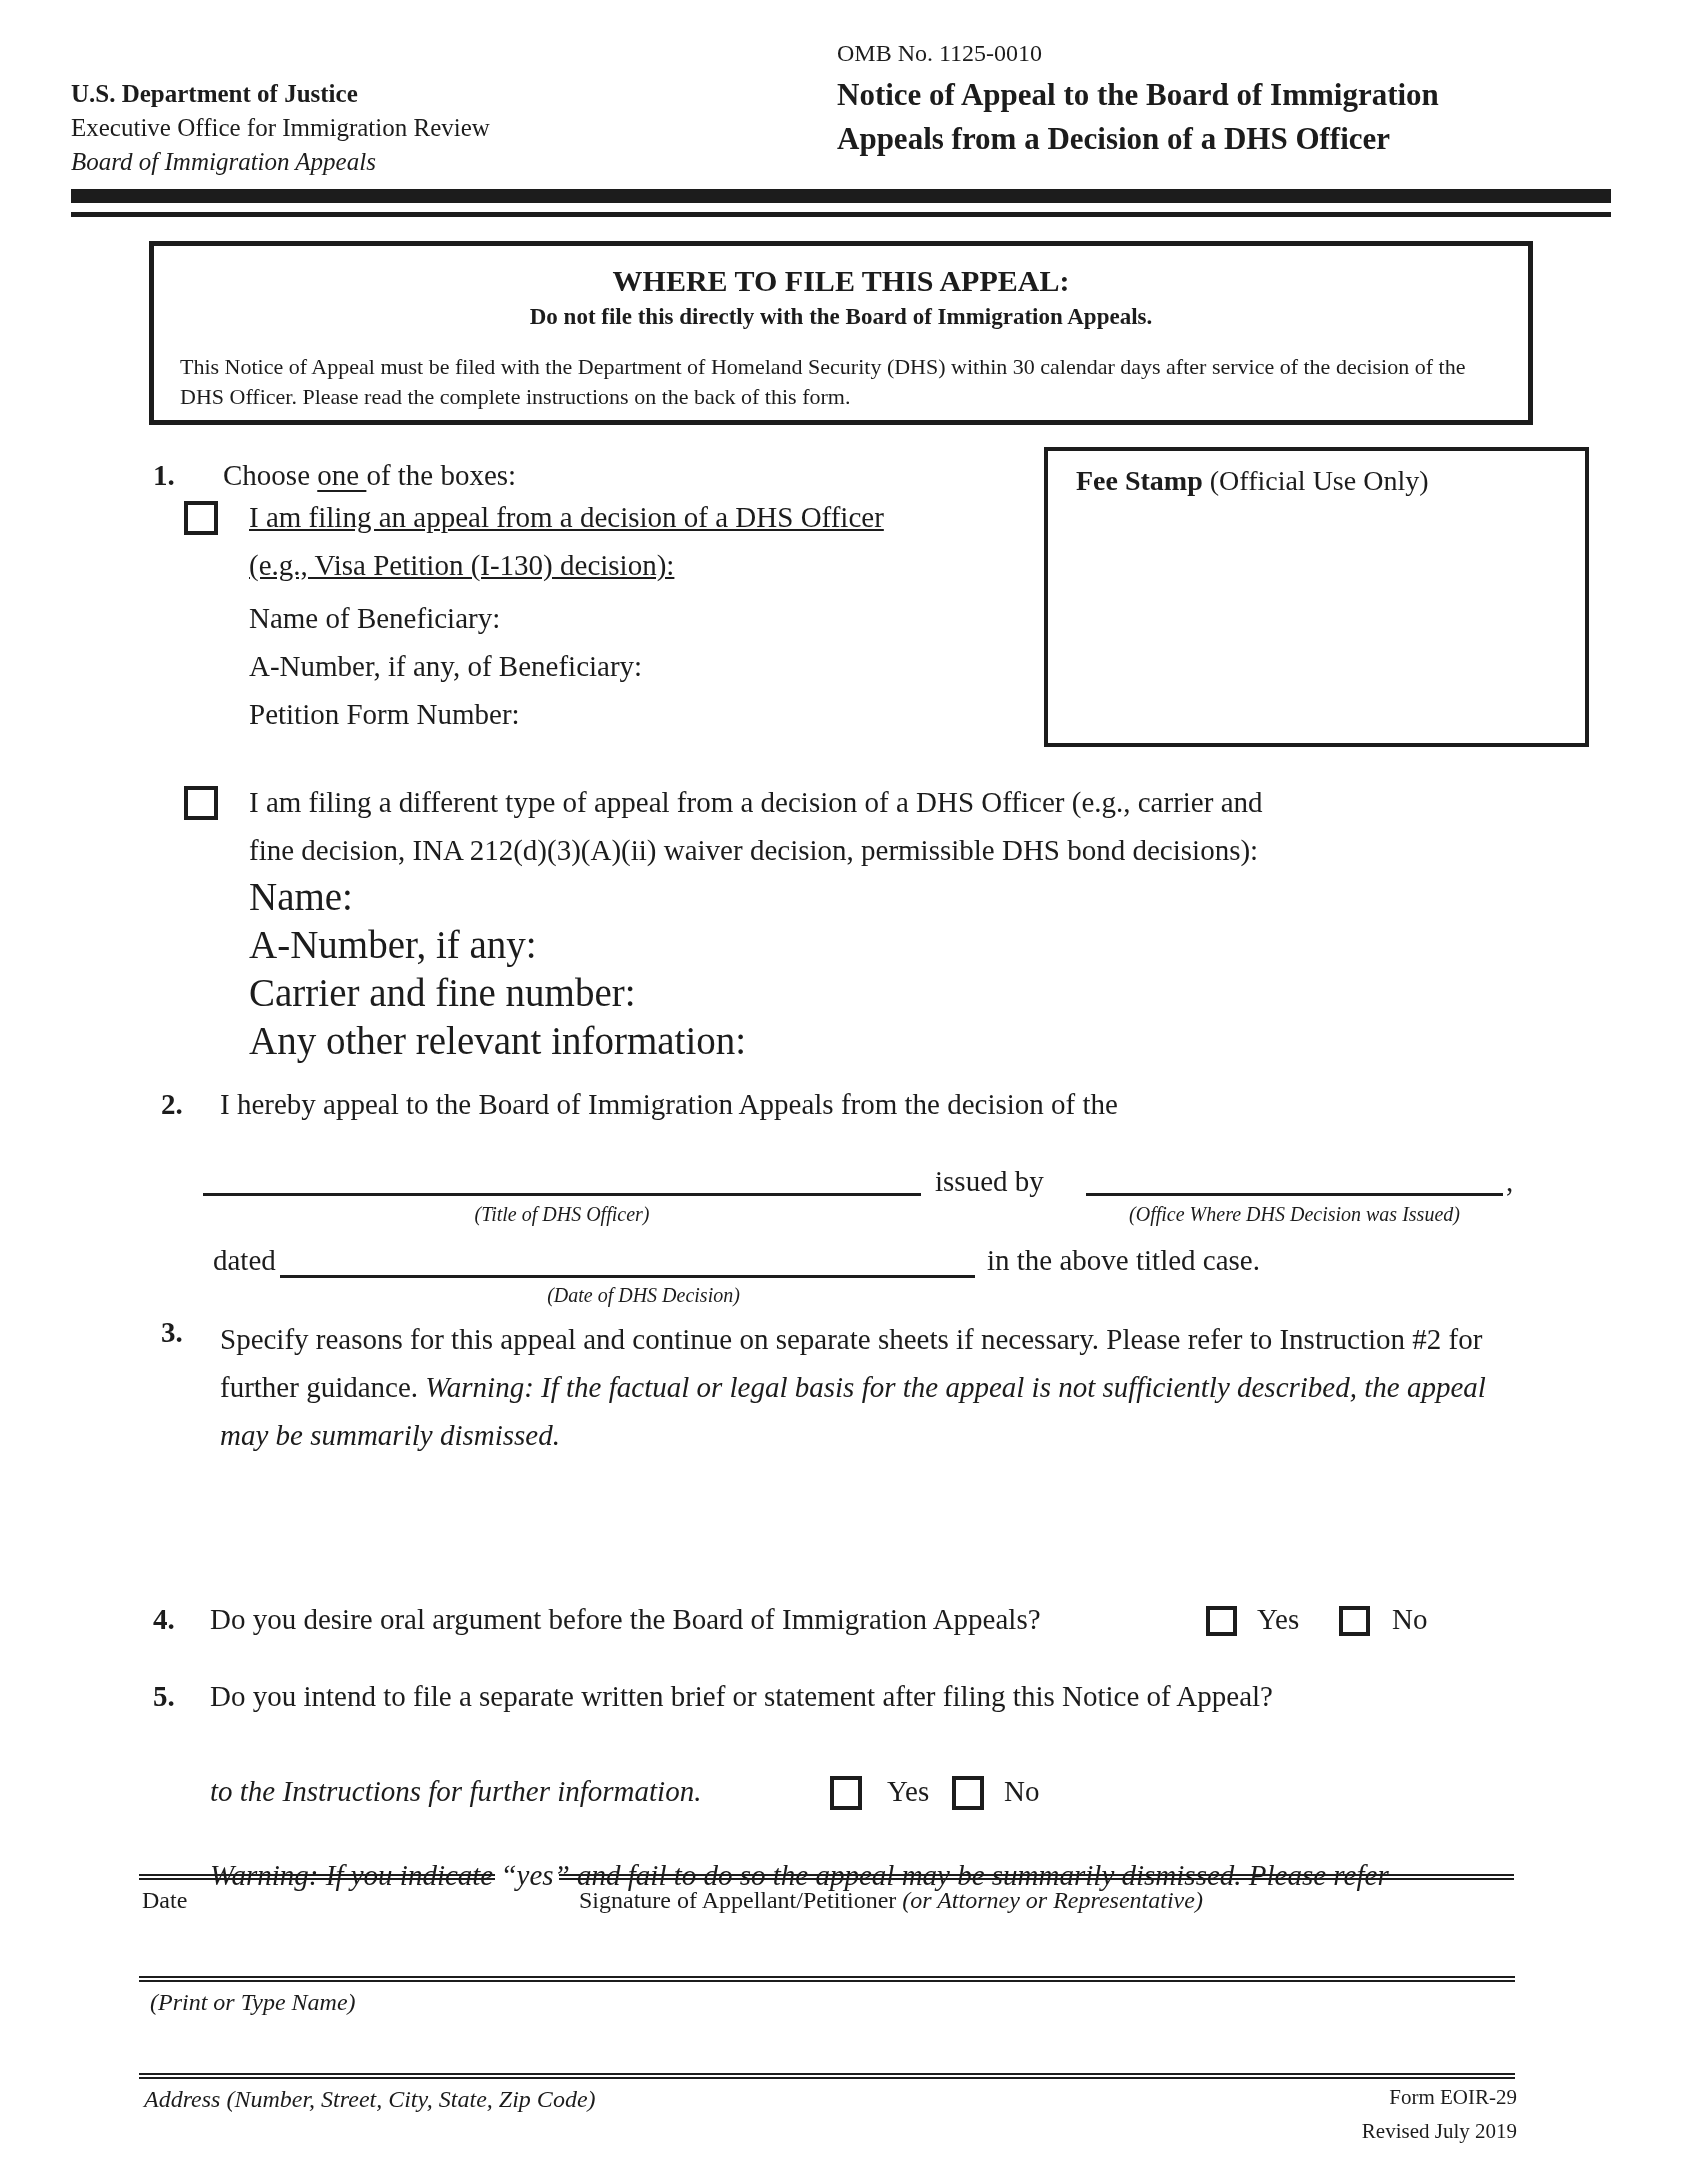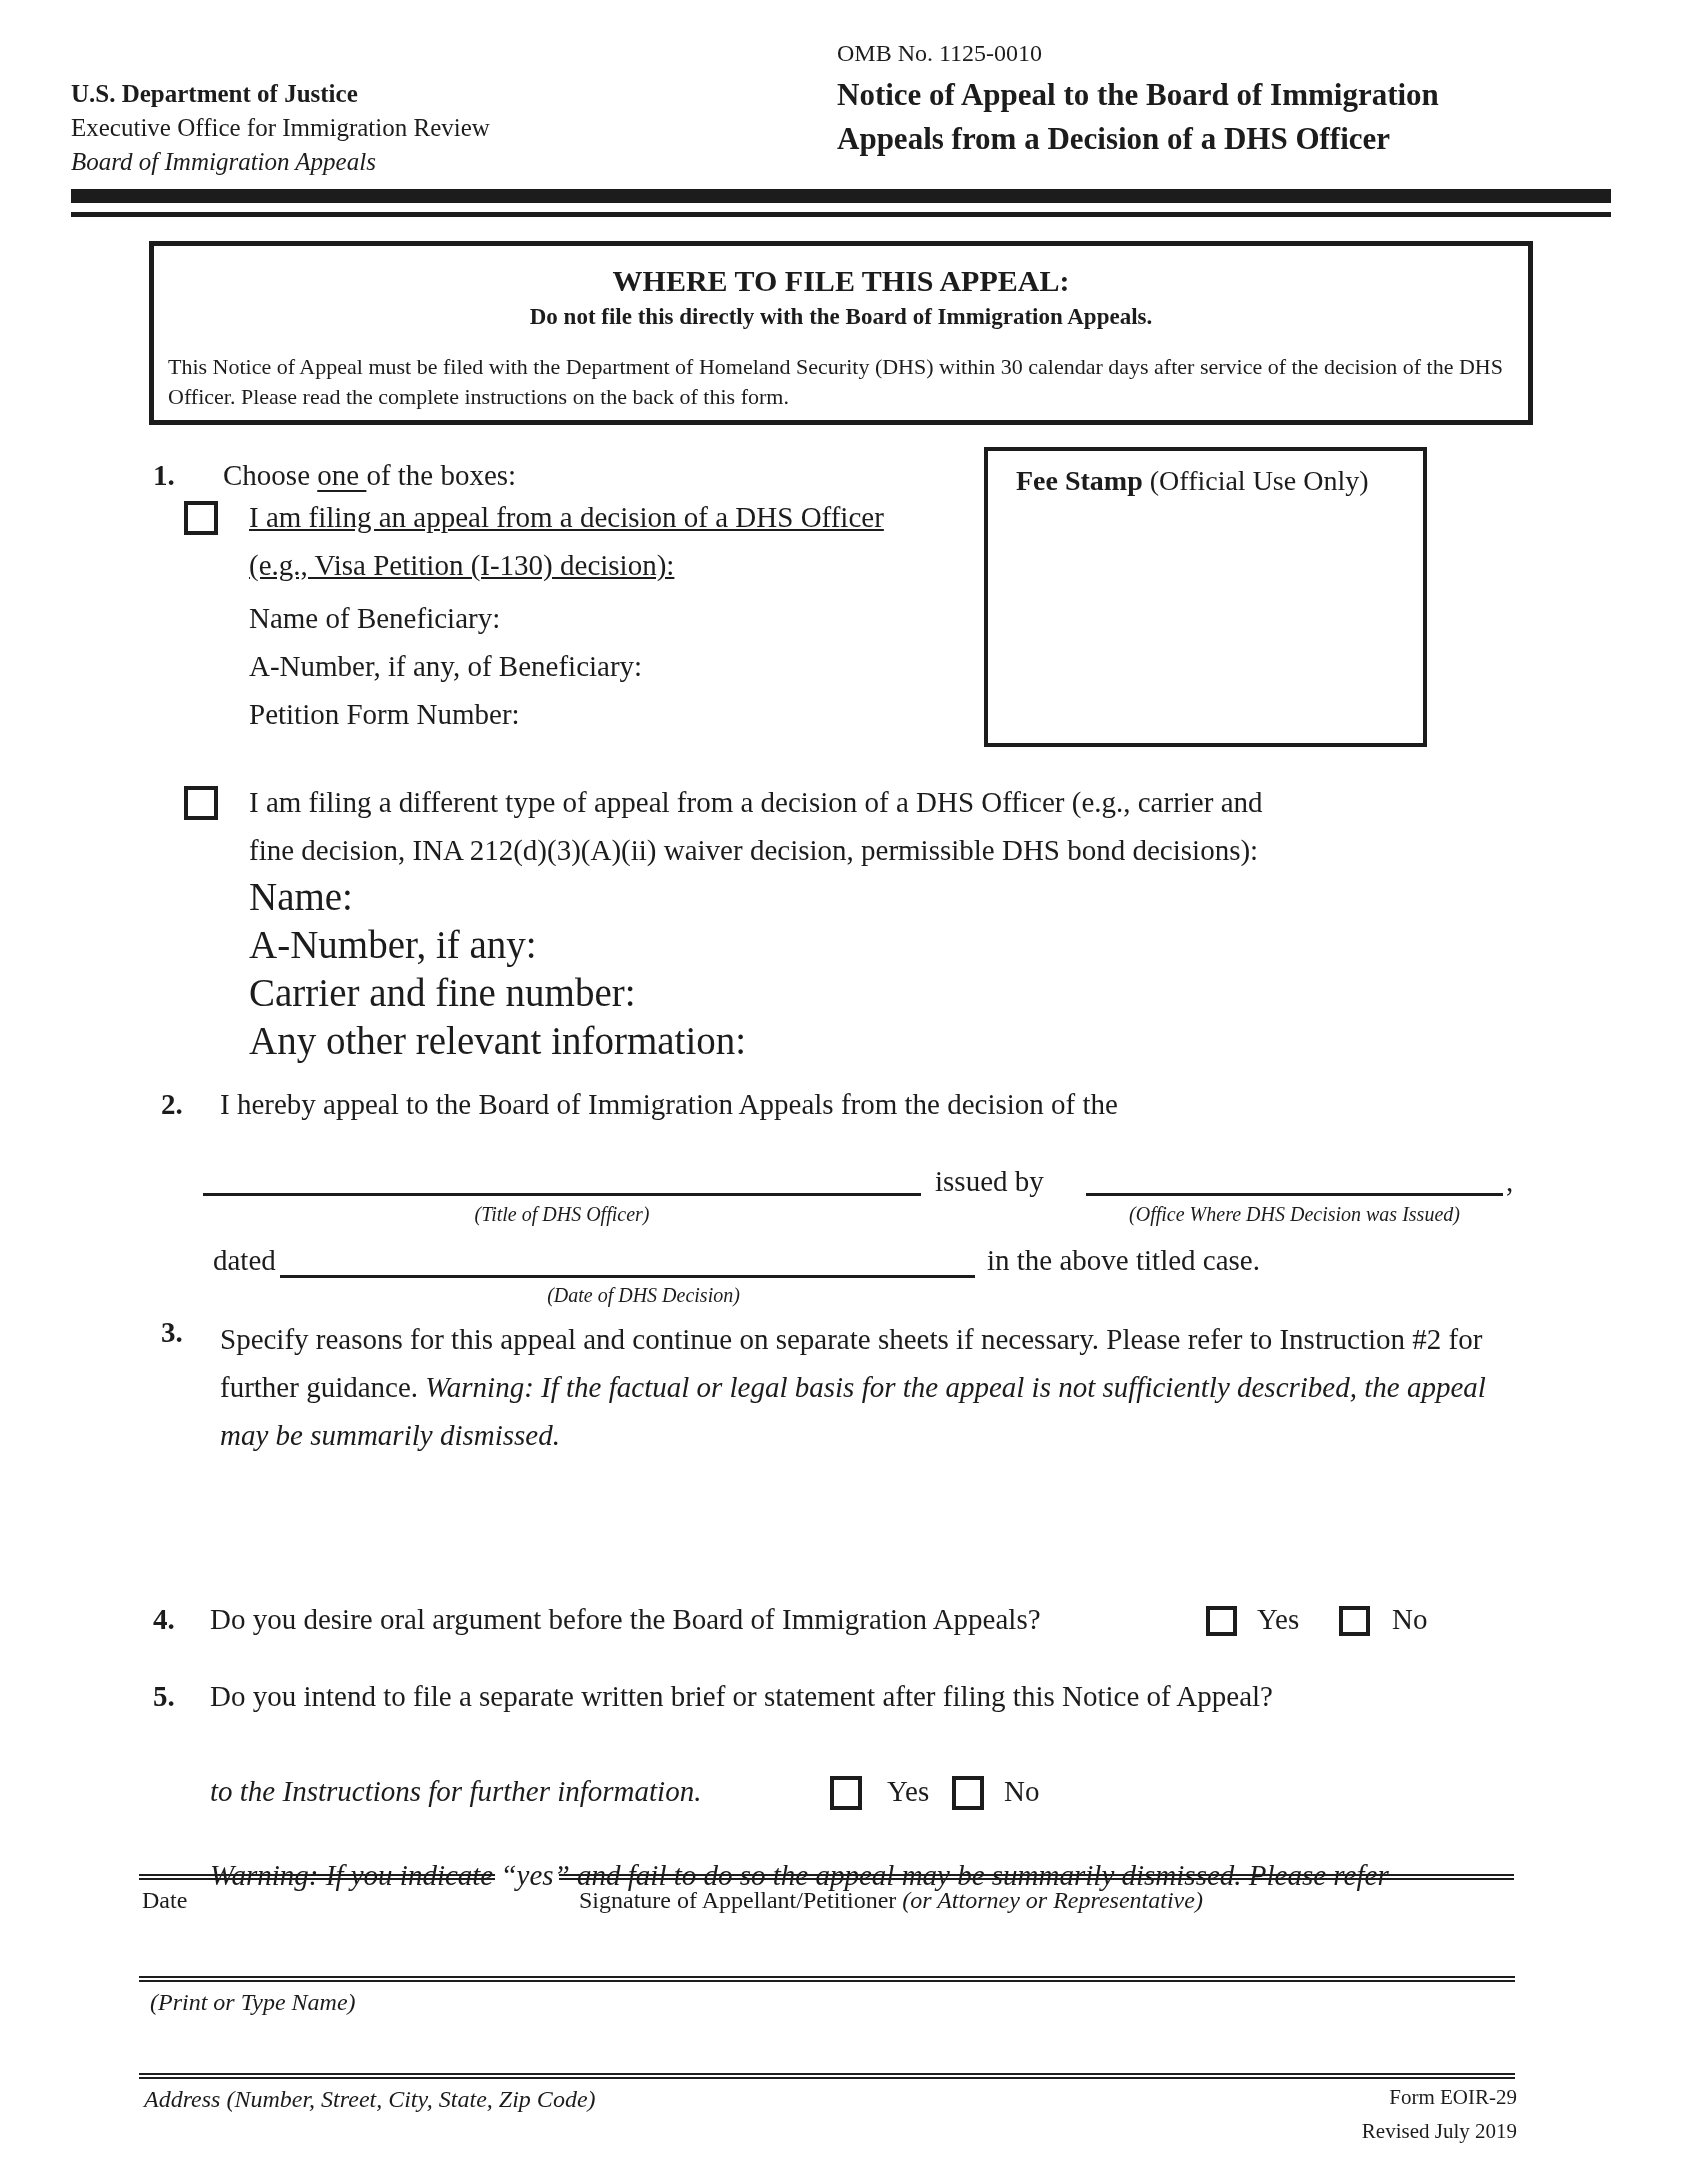--- a/index.html
+++ b/index.html
@@ -48,7 +48,7 @@
   <div class="abs filebox" style="left:149px;top:241px;width:1384px;height:184px;">
     <div class="b" style="margin-top:18px;font-size:30px;">WHERE TO FILE THIS APPEAL:</div>
     <div class="b" style="margin-top:6px;font-size:23px;">Do not file this directly with the Board of Immigration Appeals.</div>
-    <div style="margin-top:22px;padding:0 14px;font-size:22px;line-height:30px;text-align:left;">This Notice of Appeal must be filed with the Department of Homeland Security (DHS) within 30 calendar days after service of the decision of the DHS Officer.  Please read the complete instructions on the back of this form.</div>
+    <div style="margin-top:22px;padding:0 14px;font-size:22px;line-height:30px;text-align:left;margin-left:12px;">This Notice of Appeal must be filed with the Department of Homeland Security (DHS) within 30 calendar days after service of the decision of the DHS Officer.  Please read the complete instructions on the back of this form.</div>
   </div>
 
   <div class="abs b body-txt" style="left:153px;top:458px;">1.</div>

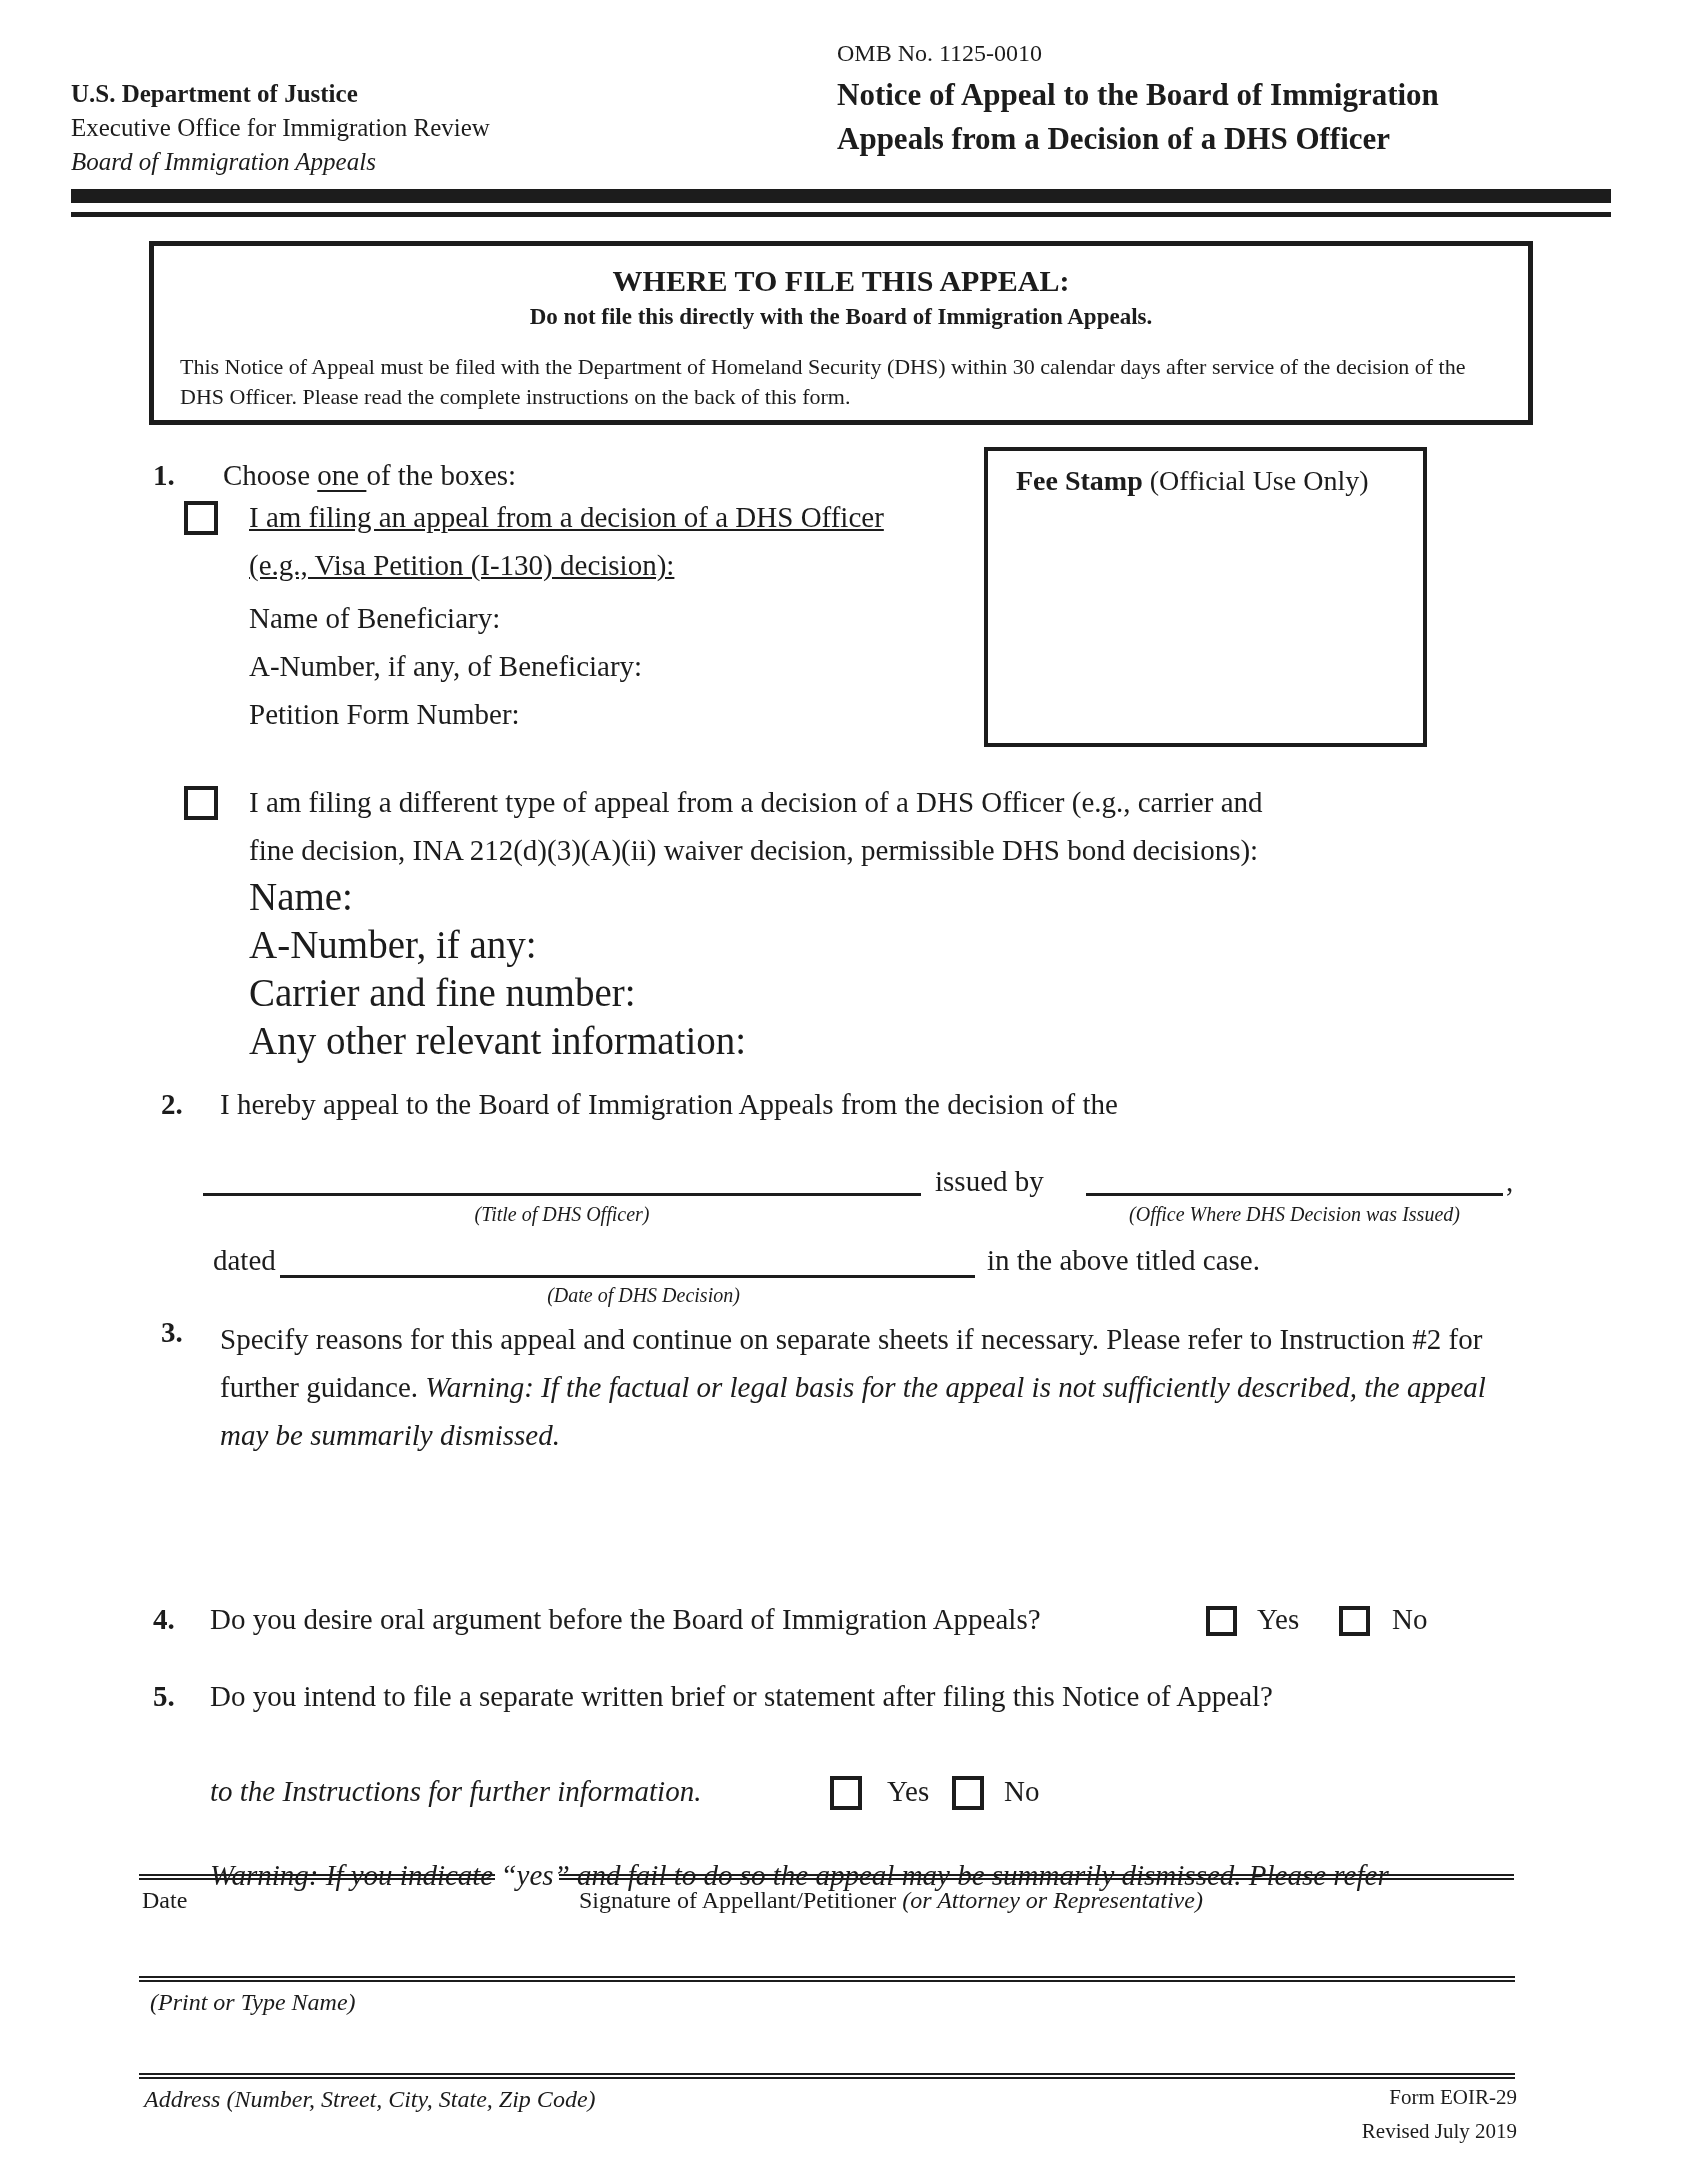--- a/index.html
+++ b/index.html
@@ -67,7 +67,7 @@
     <div>Petition Form Number:</div>
   </div>
 
-  <div class="abs feebox" style="left:984px;top:447px;width:443px;height:300px;">
+  <div class="abs feebox" style="left:1044px;top:447px;width:545px;height:300px;">
     <div style="margin:14px 0 0 28px;font-size:28px;">
       <span class="b">Fee Stamp</span>
       <span>(Official Use Only)</span>

